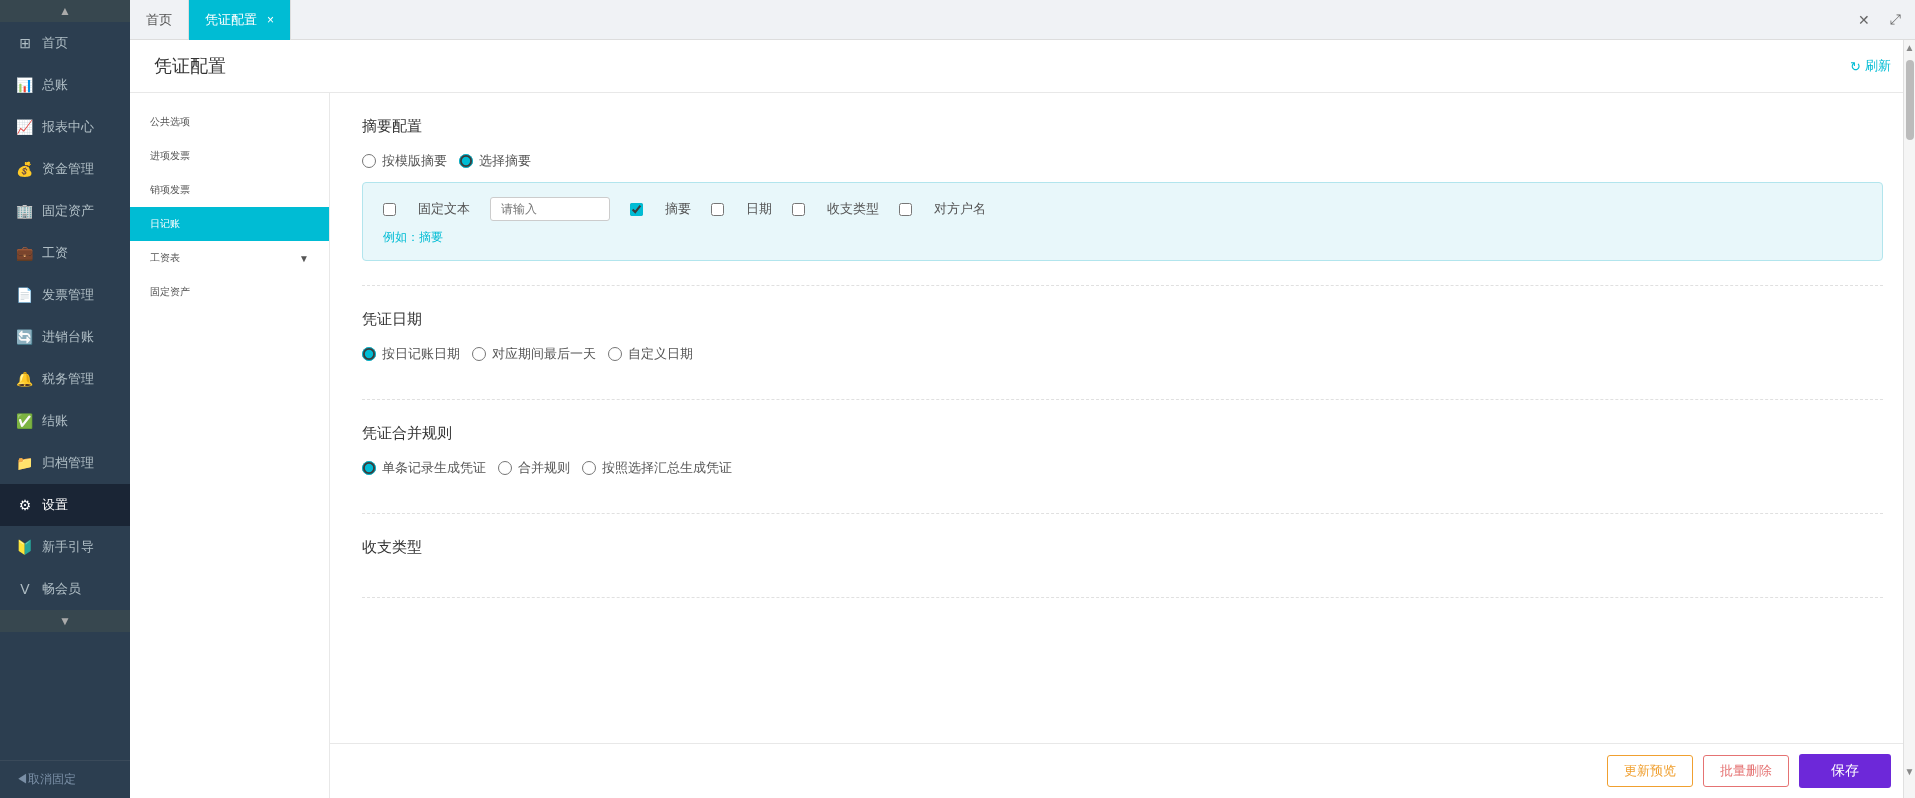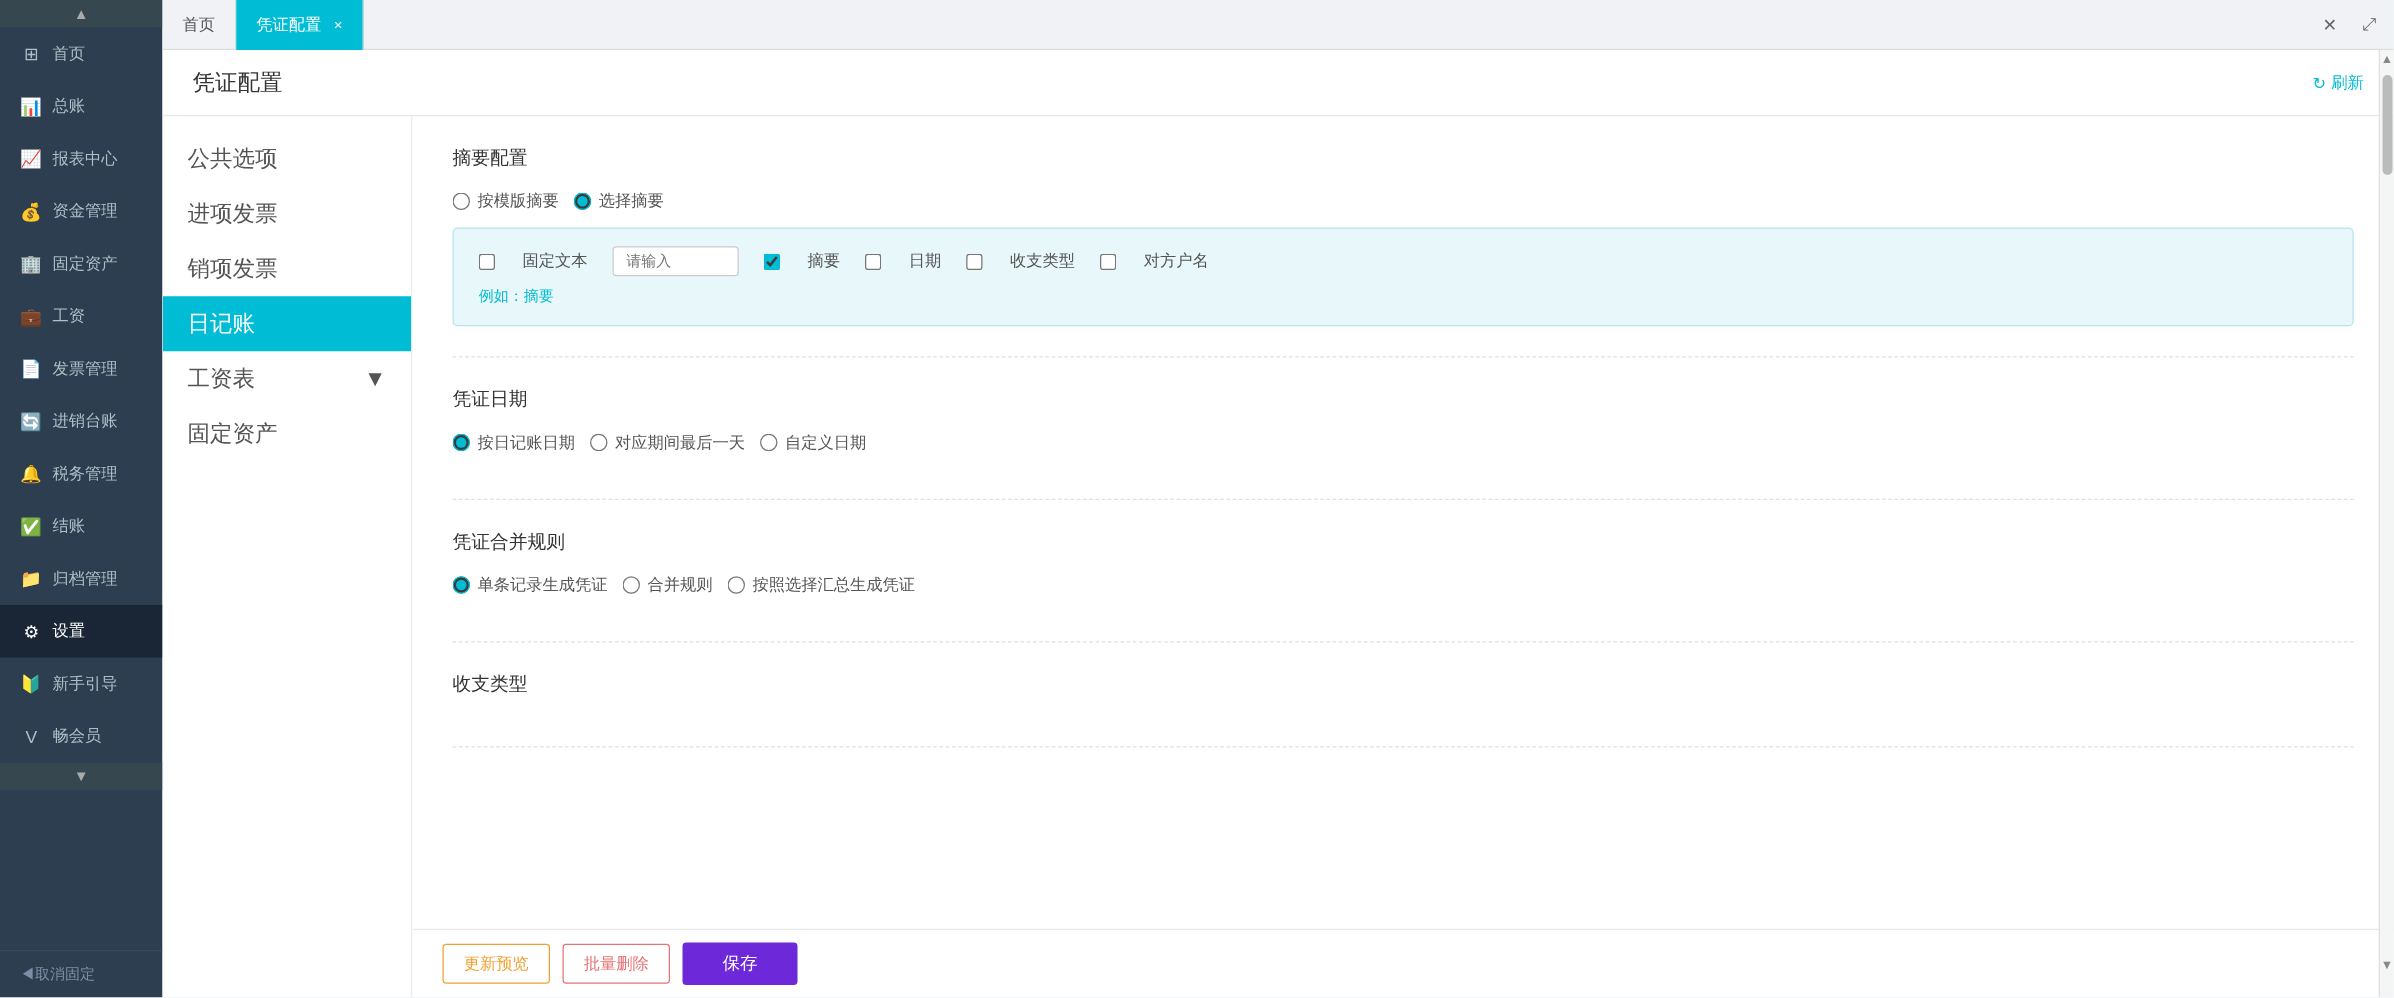--- a/index.html
+++ b/index.html
@@ -155,7 +155,7 @@
       padding: 10px 20px;
       cursor: pointer;
       color: #555;
-      font-size: 18px;
+      font-size: 10px;
       display: flex;
       align-items: center;
       justify-content: space-between;

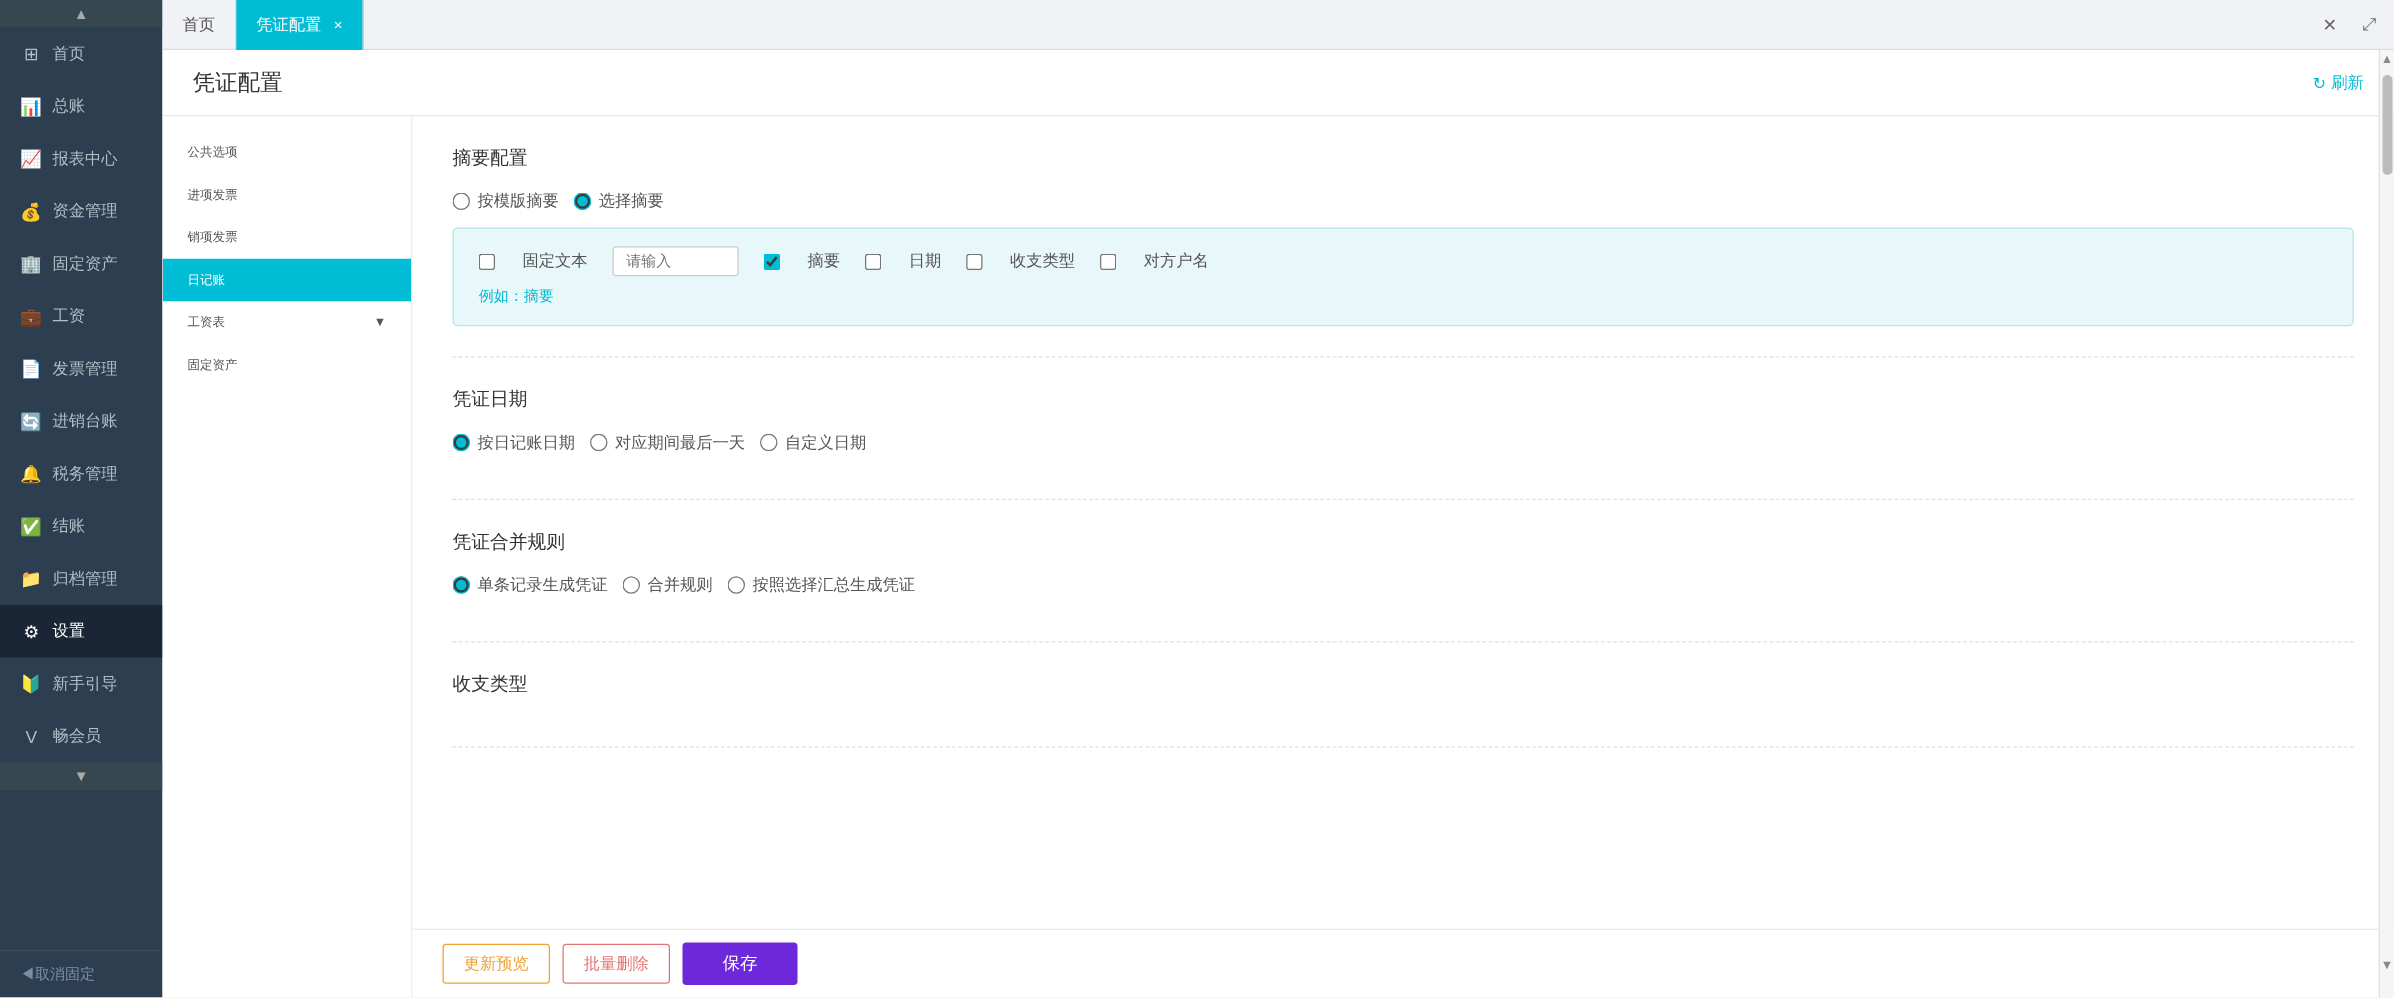--- a/index.html
+++ b/index.html
@@ -244,7 +244,7 @@
       border-radius: 3px;
       padding: 4px 10px;
       font-size: 12px;
-      width: 101px;
+      width: 120px;
       color: #999;
       outline: none;
     }

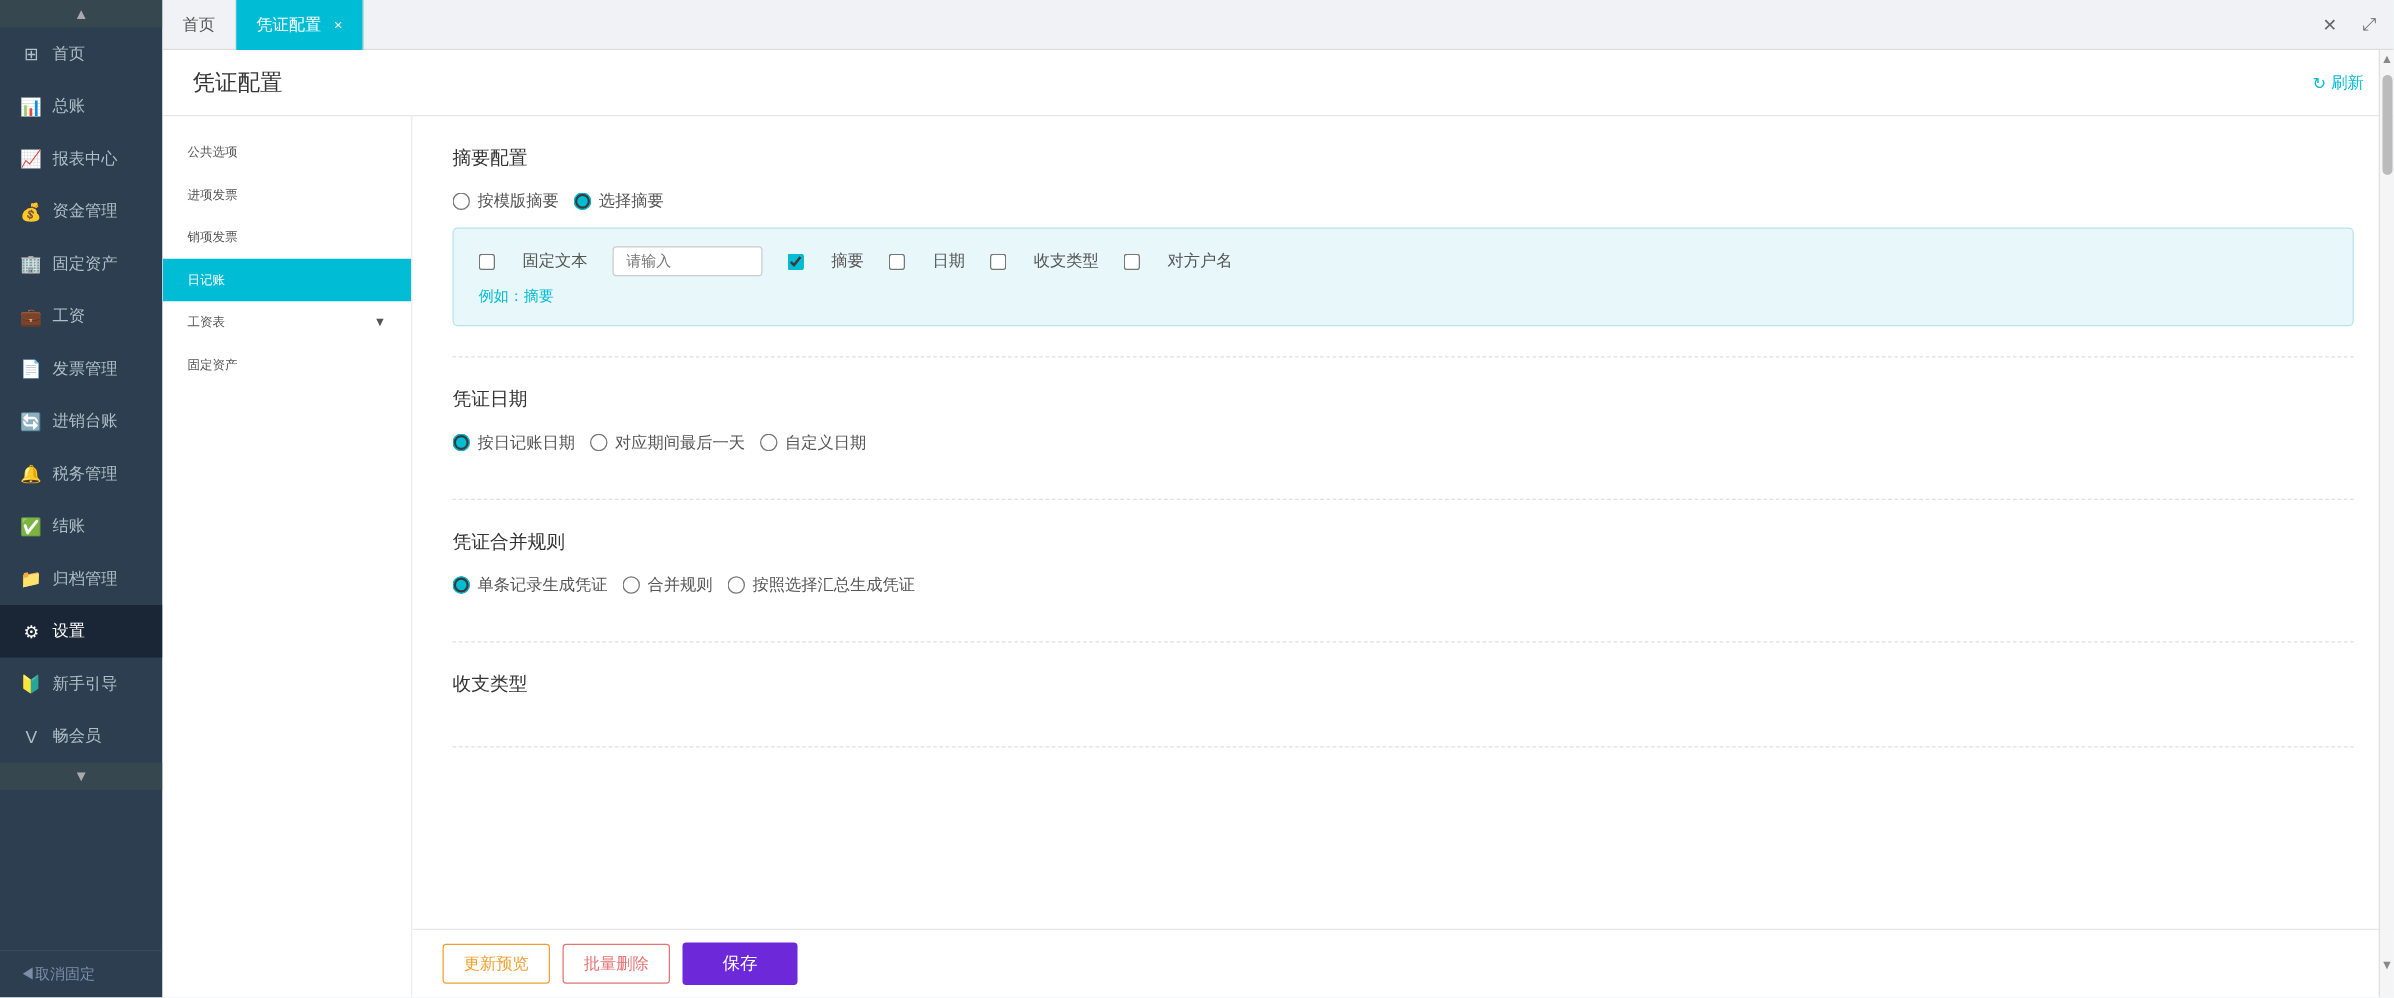--- a/index.html
+++ b/index.html
@@ -264,6 +264,7 @@
       border-top: 1px solid #e8e8e8;
       padding: 10px 24px;
       display: flex;
+      justify-content: flex-end;
       gap: 10px;
       align-items: center;
     }

